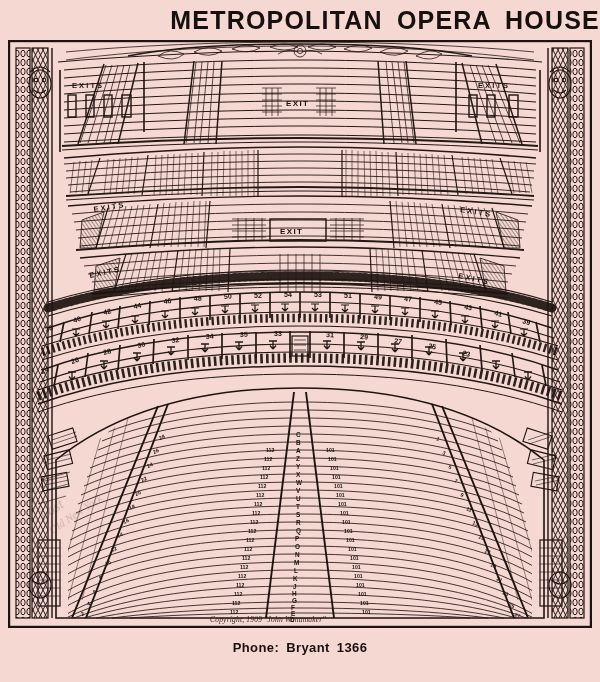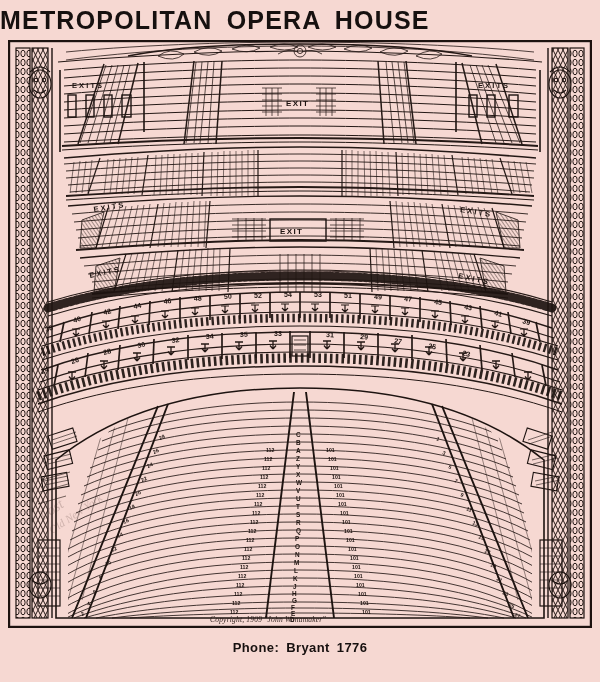--- a/index.html
+++ b/index.html
@@ -29,7 +29,7 @@
     height: 40px;
     display: flex;
     align-items: center;
-    justify-content: flex-start;
+    justify-content: flex-end;
   }
   #title-text {
     font-family: "Liberation Sans", sans-serif;

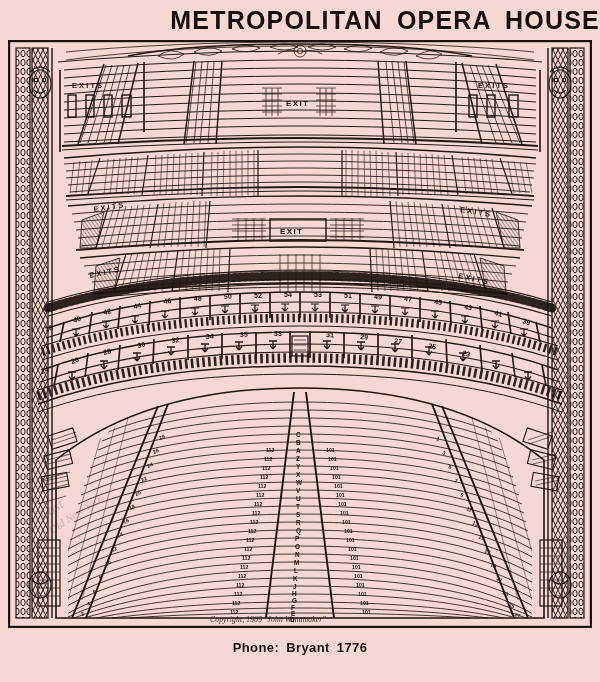--- a/index.html
+++ b/index.html
@@ -751,7 +751,7 @@
   <div id="copyright">Copyright, 1909 "John Wanamaker"</div>
 
   <div id="footer">
-    <div id="footer-phone">Phone:  Bryant 1776</div>
+    <div id="footer-phone">Phone:  Bryant 1366</div>
   </div>
 
 </div>

